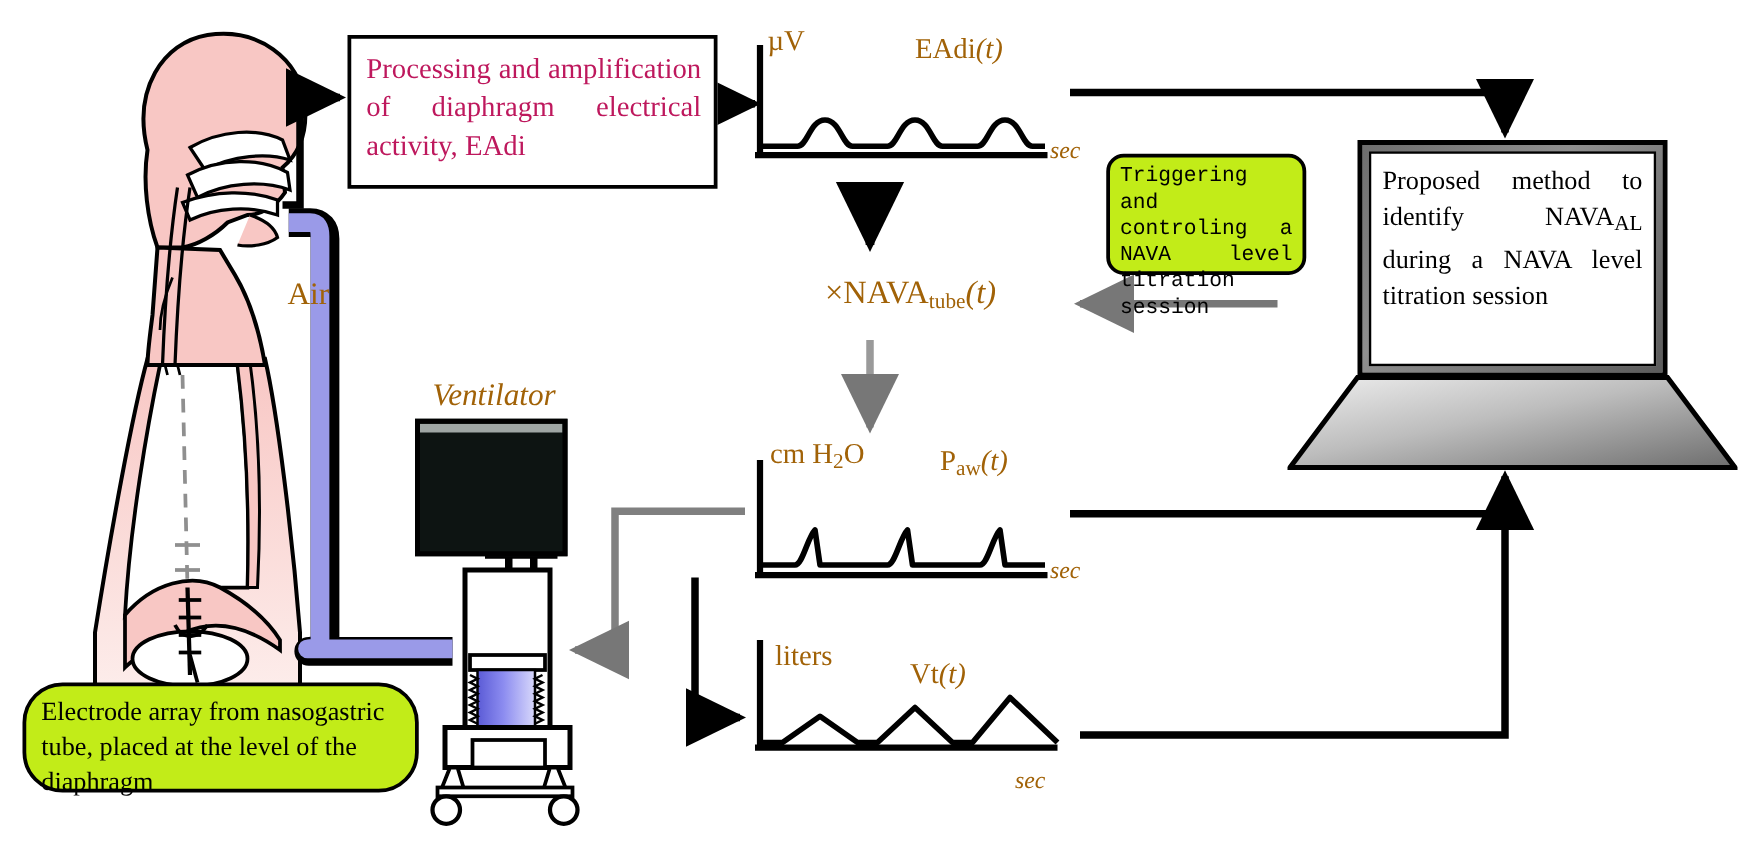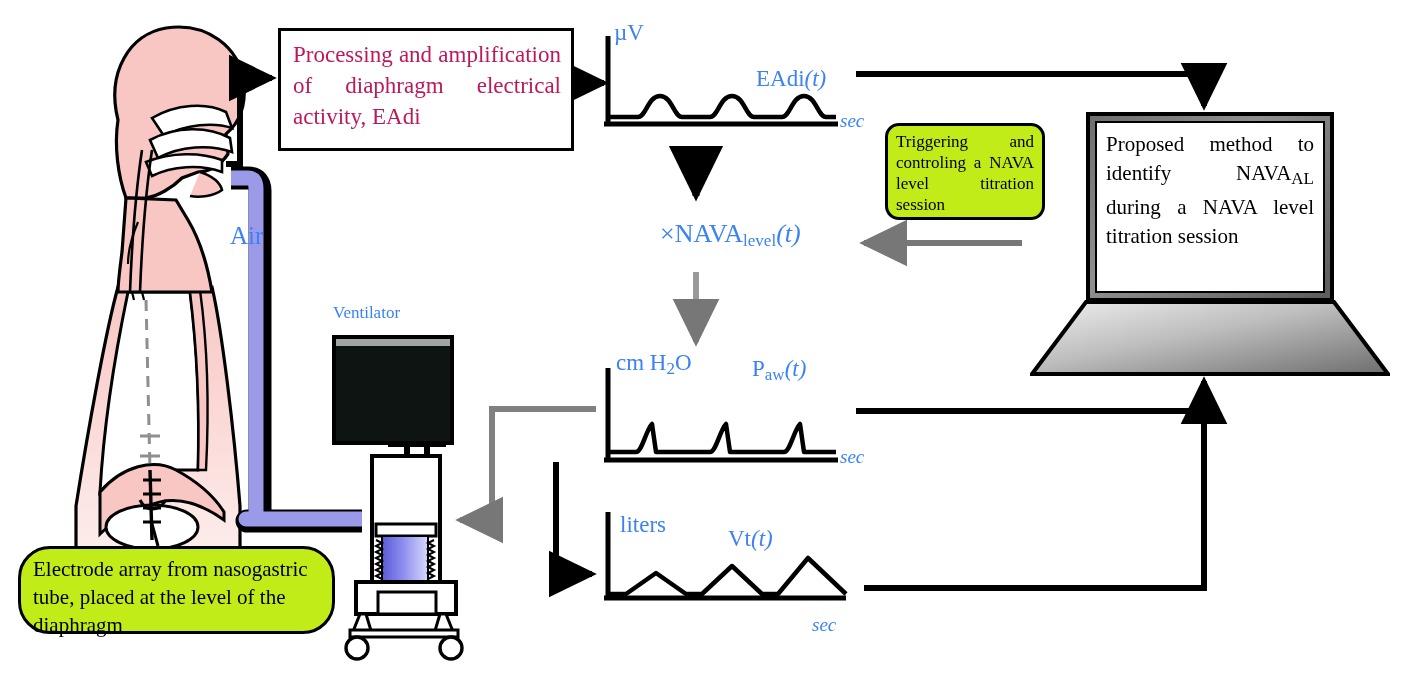--- a/index.html
+++ b/index.html
@@ -14,7 +14,7 @@
   .abs { position:absolute; }
 
   
-  .txt { font-family:"Liberation Serif", serif; color:#3b82f6; }
+  .txt { font-family:"Liberation Serif", serif; color:#a16207; }
 
   
   .proc-box {

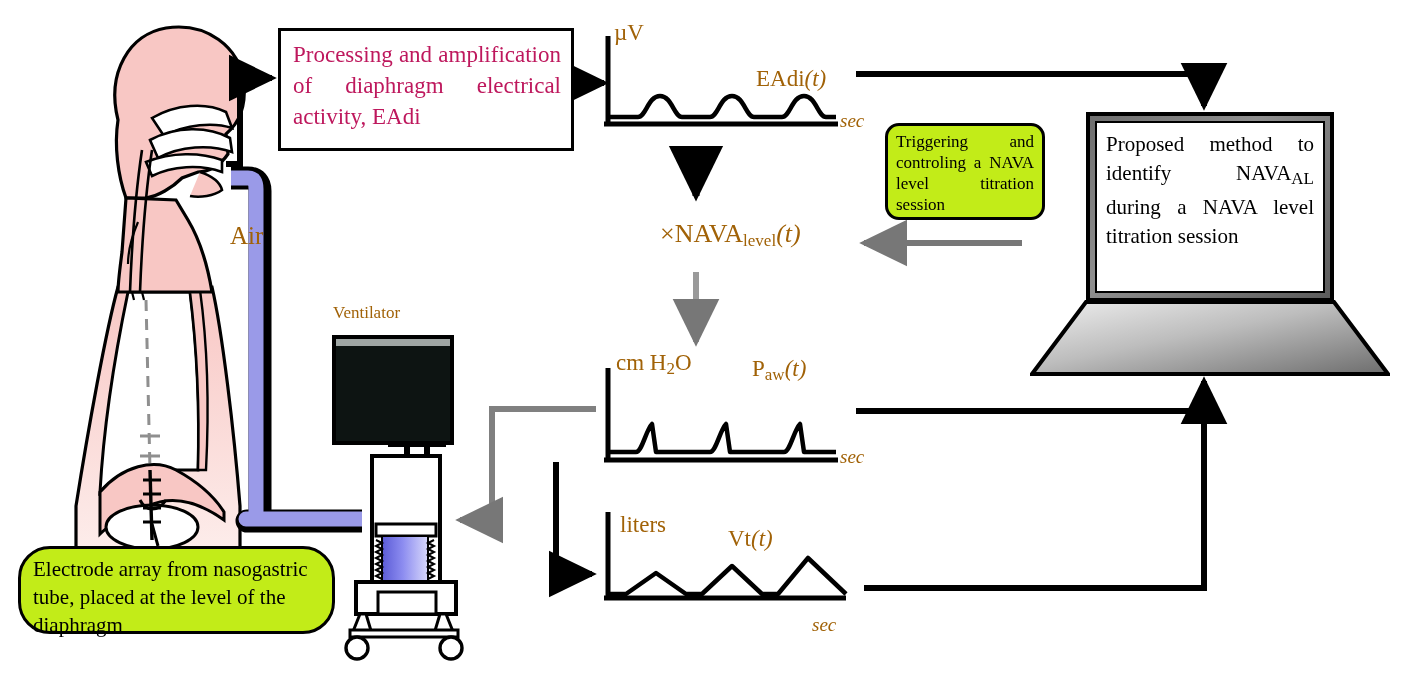--- a/index.html
+++ b/index.html
@@ -292,7 +292,7 @@
   <div class="abs txt" id="air-label">Air</div>
 
   <div class="abs txt axis-label" style="left:614px; top:20px;">µV</div>
-  <div class="abs txt axis-label" style="left:756px; top:26px;margin-top:40px;">
+  <div class="abs txt axis-label" style="left:732px; top:26px;">
     <span>EAdi</span><span class="ital">(t)</span>
   </div>
   <div class="abs txt sec-label" style="left:840px; top:110px;">sec</div>

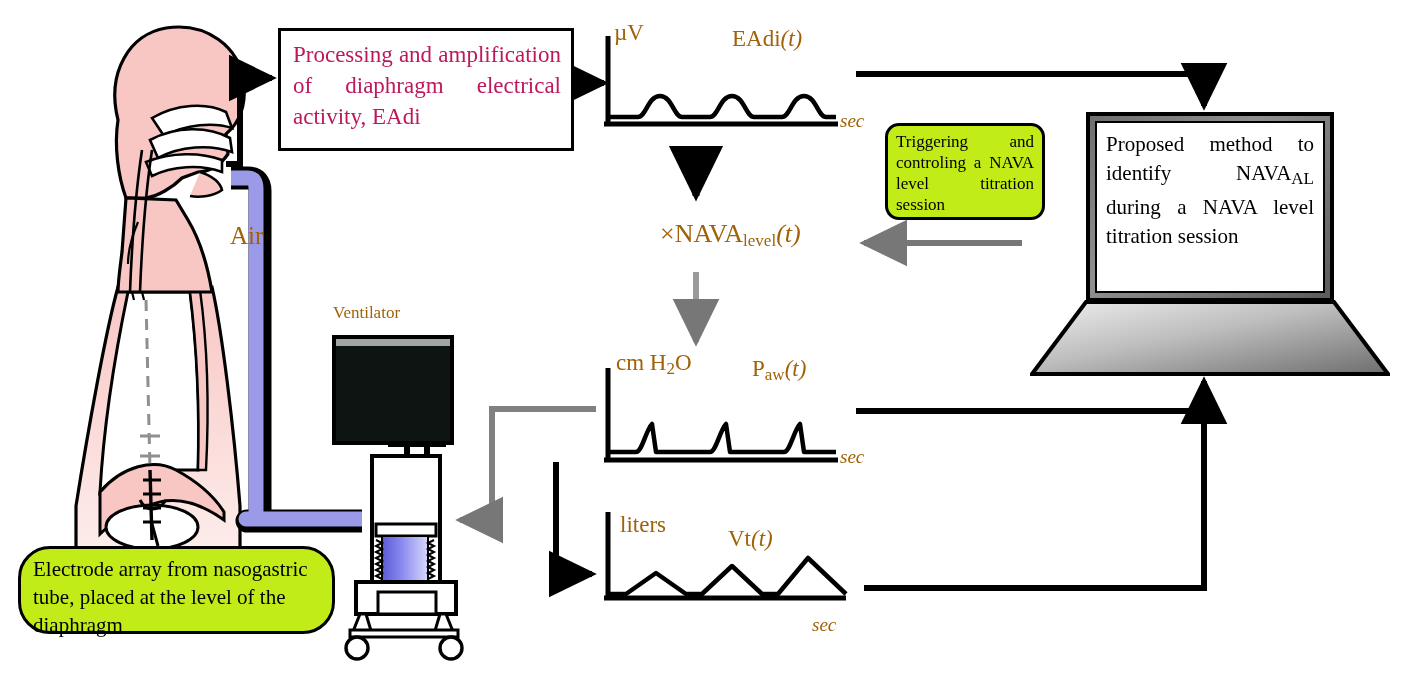--- a/index.html
+++ b/index.html
@@ -38,7 +38,7 @@
     border-radius:14px;
     padding:5px 8px 0 8px;
     font-size:17px; line-height:21px;
-    text-align:justify; text-align-last:left;
+    text-align:justify; text-align-last:left;font-family:Liberation Mono, monospace;
   }
   #callout-electrode {
     left:18px; top:546px; width:317px; height:88px;

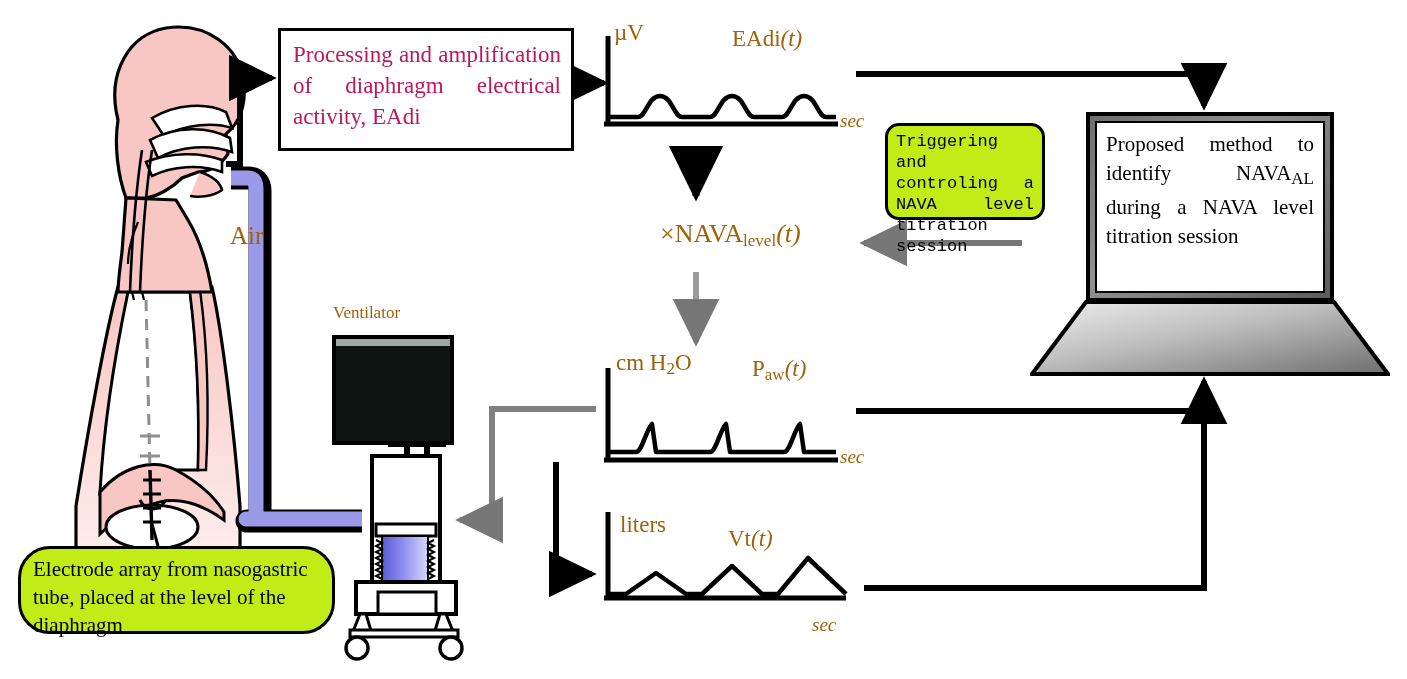--- a/index.html
+++ b/index.html
@@ -298,7 +298,7 @@
   <div class="abs txt sec-label" style="left:840px; top:110px;">sec</div>
 
   <div class="abs txt nava-mult">
-    <span>×NAVA</span><span class="sub">level</span><span class="ital">(t)</span>
+    <span>×NAVA</span><span class="sub">tube</span><span class="ital">(t)</span>
   </div>
 
   <div class="abs txt axis-label" style="left:616px; top:350px;">

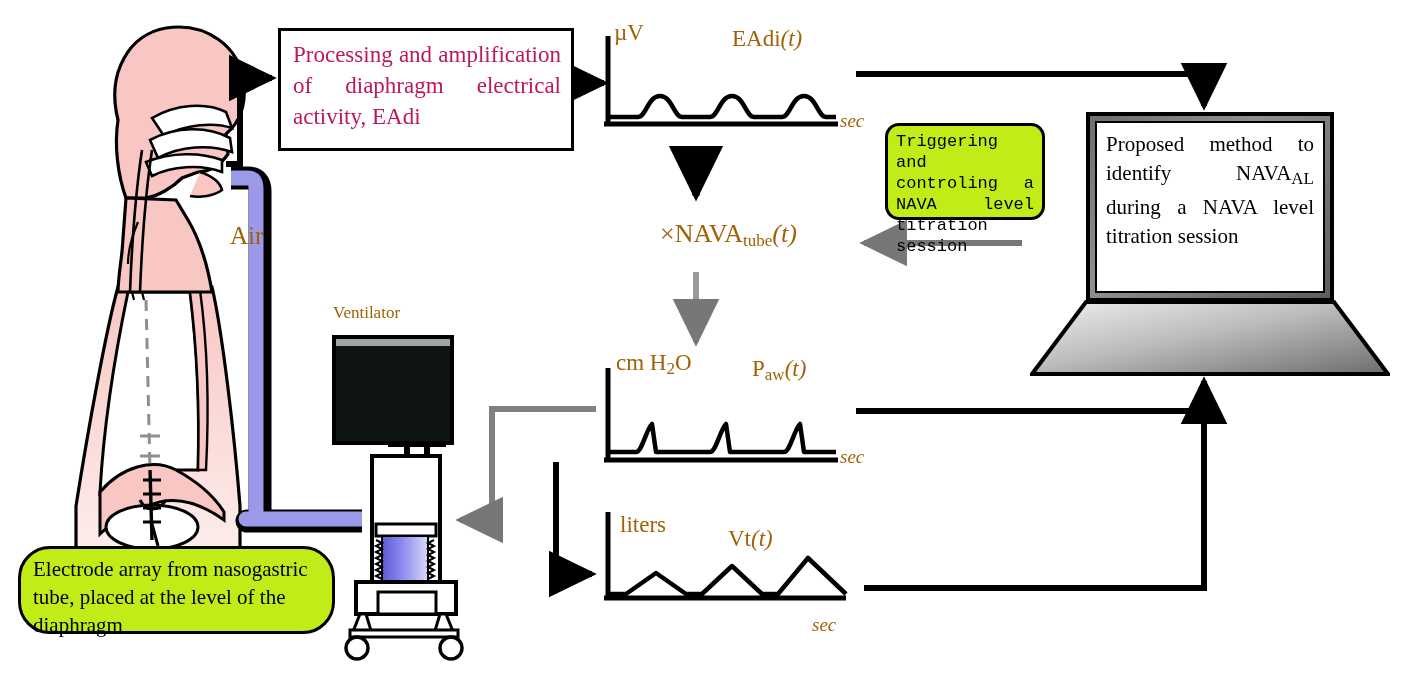--- a/index.html
+++ b/index.html
@@ -71,7 +71,7 @@
 
   
   #ventilator { left:330px; top:300px; width:140px; height:355px; }
-  #vent-label { left:333px; top:303px; font-size:17px; }
+  #vent-label { left:346px; top:303px; font-size:25px;font-style:italic; }
   .vent-monitor {
     position:absolute; left:14px; top:38px; width:112px; height:105px;
     background:#0d1412; border:4px solid #000; box-sizing:border-box;

